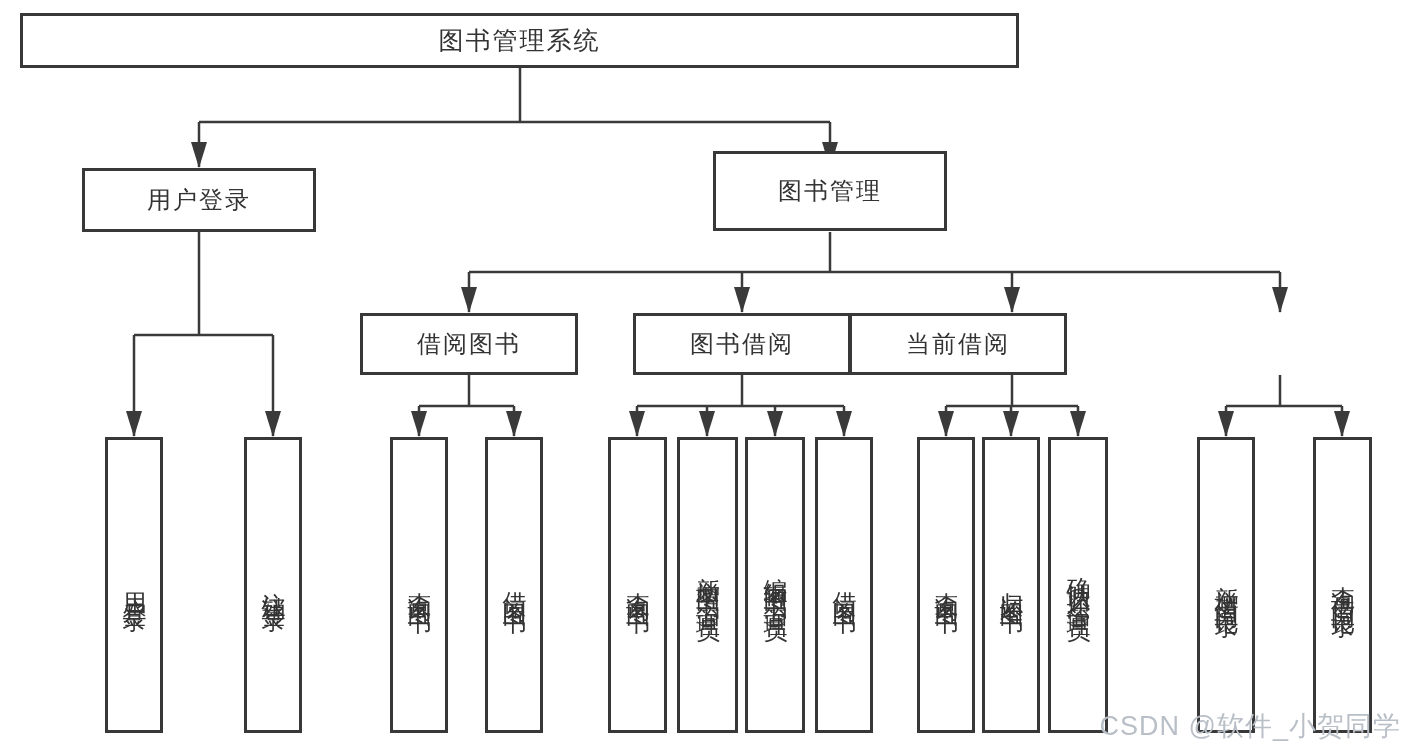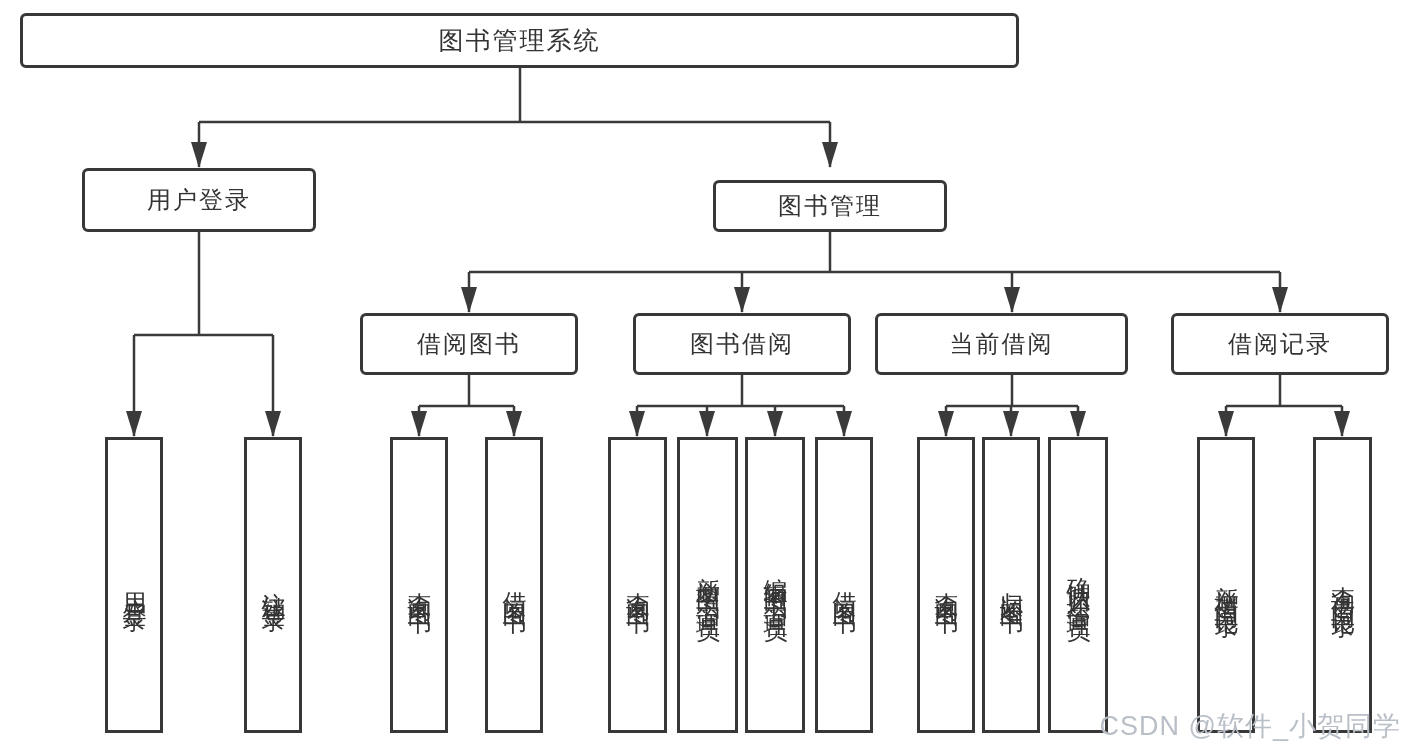--- a/index.html
+++ b/index.html
@@ -33,7 +33,7 @@
     justify-content: center;
     z-index: 2;
   }
-  .node-h { font-size: 24px; letter-spacing: 2px; border-radius: 6px; }
+  .node-h { font-size: 24px; letter-spacing: 2px; }
   .node-root-size { font-size: 25px; }
   .node-v { font-size: 24px; }
   .node-v .vtext {

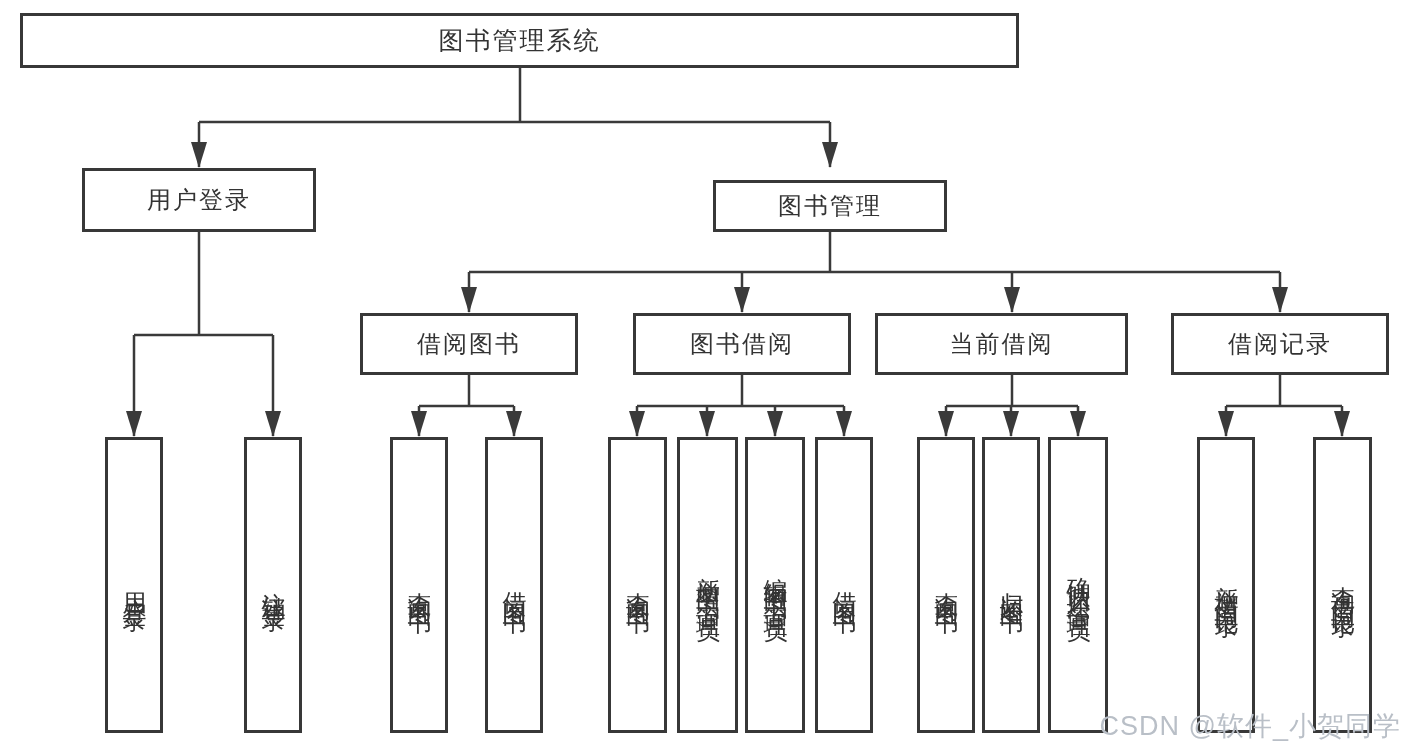--- a/index.html
+++ b/index.html
@@ -120,7 +120,7 @@
   <div class="node node-h" style="left:82px; top:168px; width:234px; height:64px">
     <span>用户登录</span>
   </div>
-  <div class="node node-h" style="left:713px; top:180px; width:234px; height:52px">
+  <div class="node node-h" style="left:713px; top:151px; width:234px; height:80px">
     <span>图书管理</span>
   </div>
 

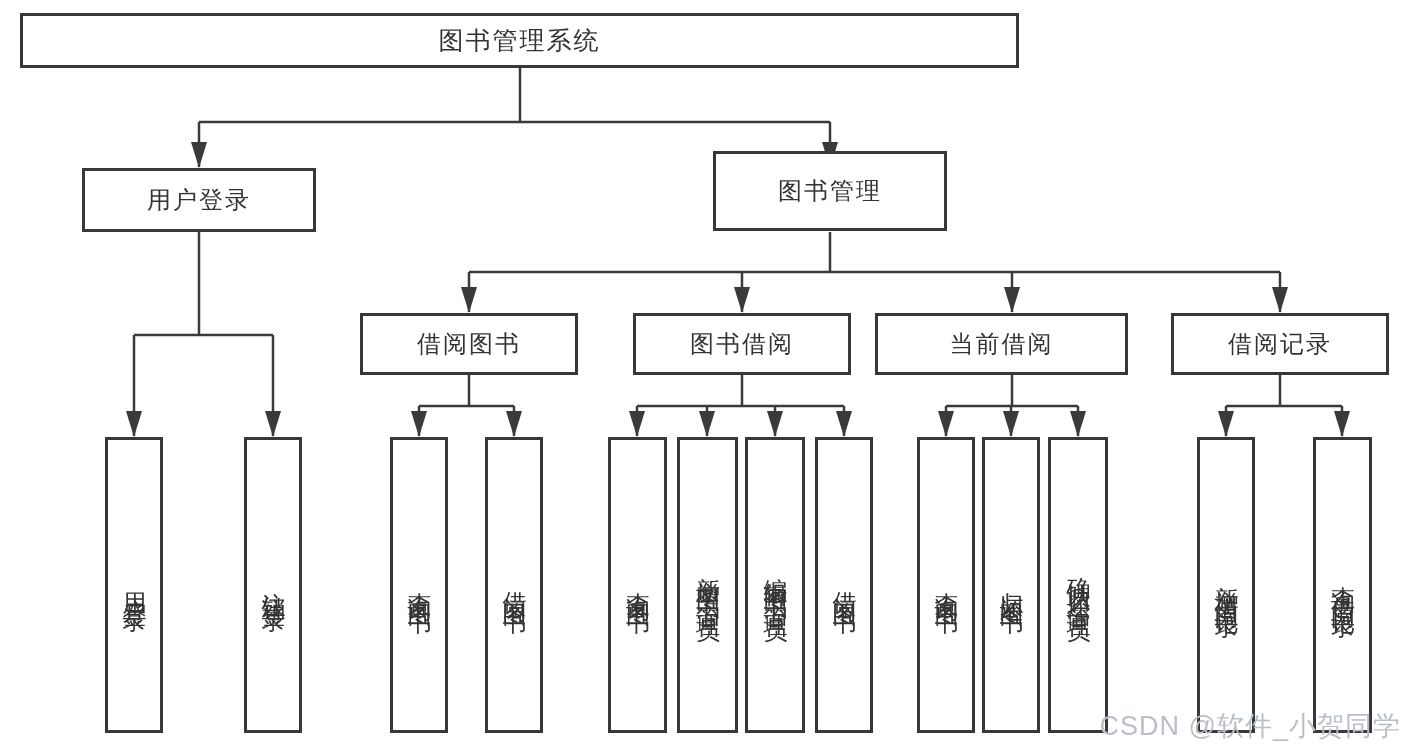--- a/index.html
+++ b/index.html
@@ -130,7 +130,7 @@
   <div class="node node-h" style="left:633px; top:313px; width:218px; height:62px">
     <span>图书借阅</span>
   </div>
-  <div class="node node-h" style="left:875px; top:313px; width:253px; height:62px">
+  <div class="node node-h" style="left:849px; top:313px; width:218px; height:62px">
     <span>当前借阅</span>
   </div>
   <div class="node node-h" style="left:1171px; top:313px; width:218px; height:62px">

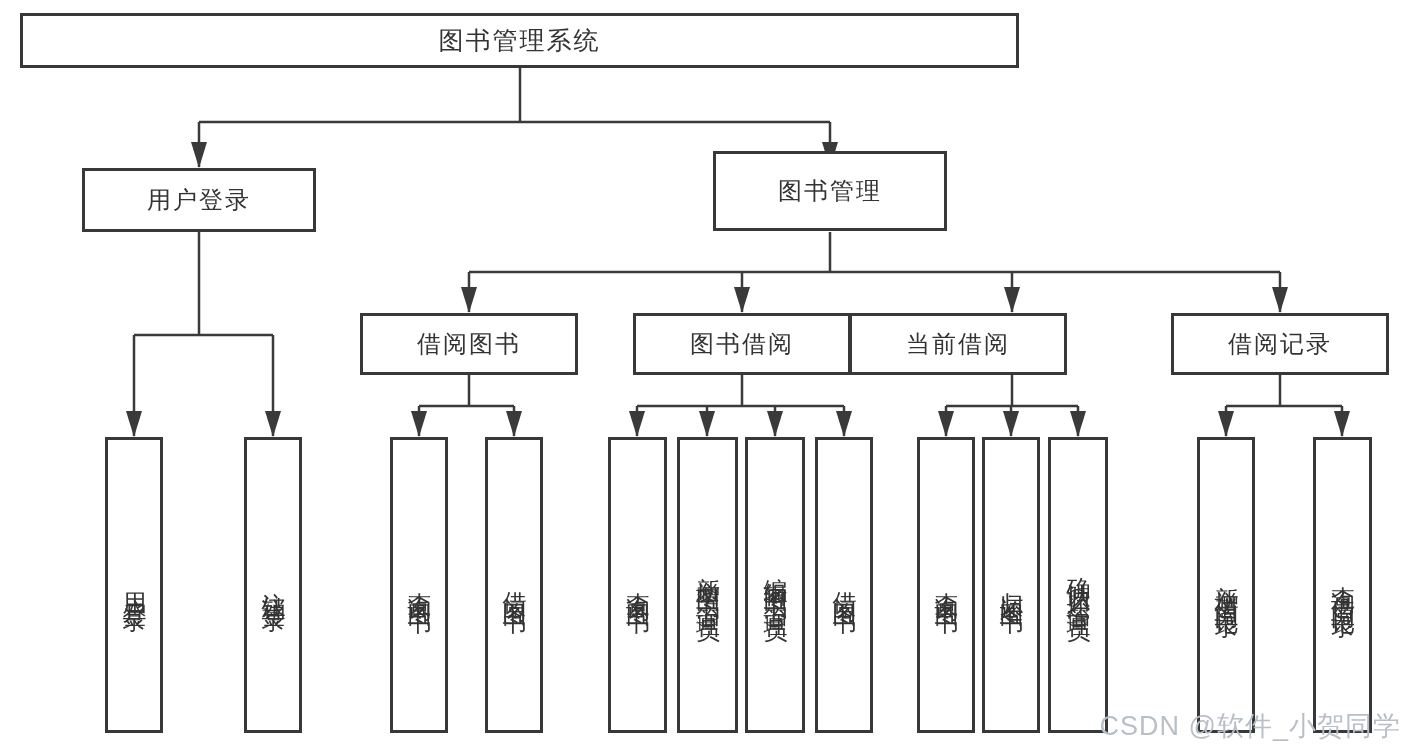--- a/index.html
+++ b/index.html
@@ -133,9 +133,6 @@
   <div class="node node-h" style="left:849px; top:313px; width:218px; height:62px">
     <span>当前借阅</span>
   </div>
-  <div class="node node-h" style="left:1171px; top:313px; width:218px; height:62px">
-    <span>借阅记录</span>
-  </div>
 
   <div class="node node-v" style="left:105px; top:437px; width:58px; height:296px">
     <span class="vtext">用户登录</span>

